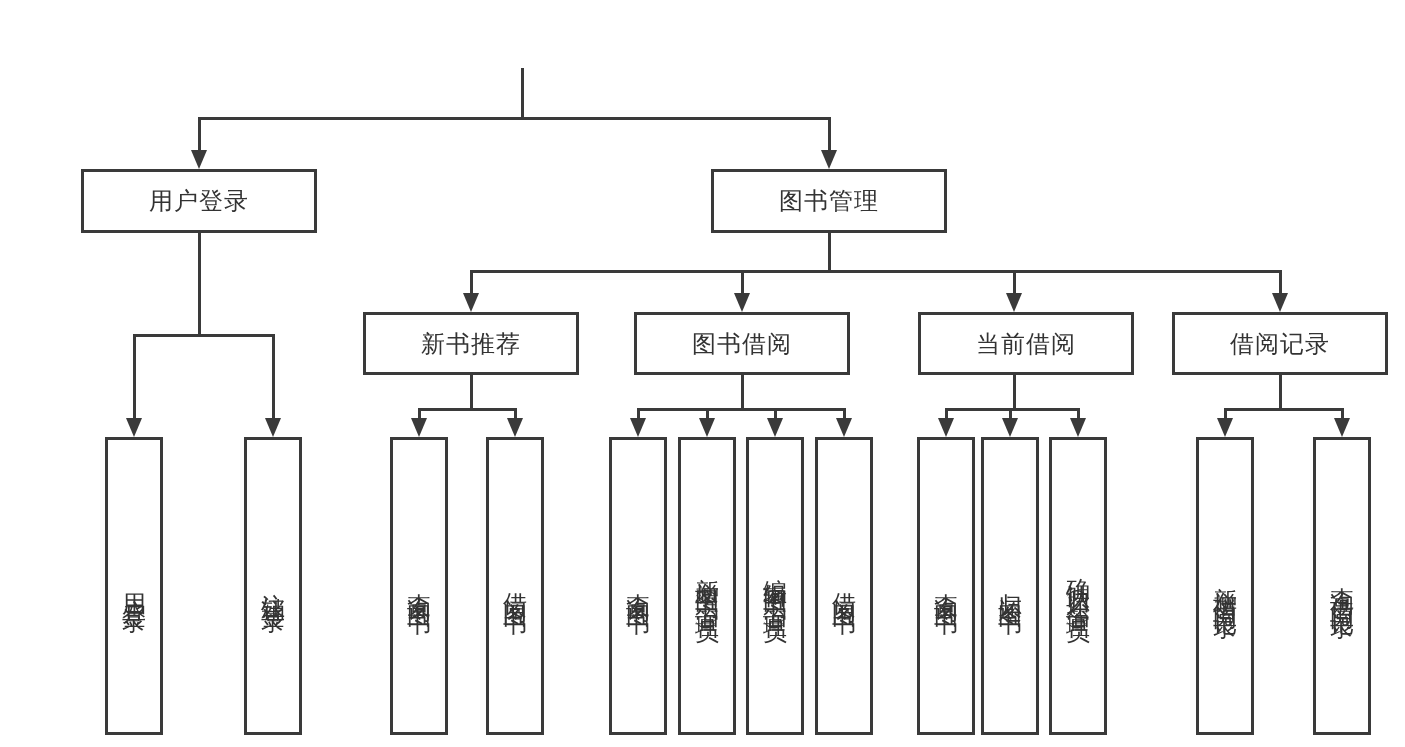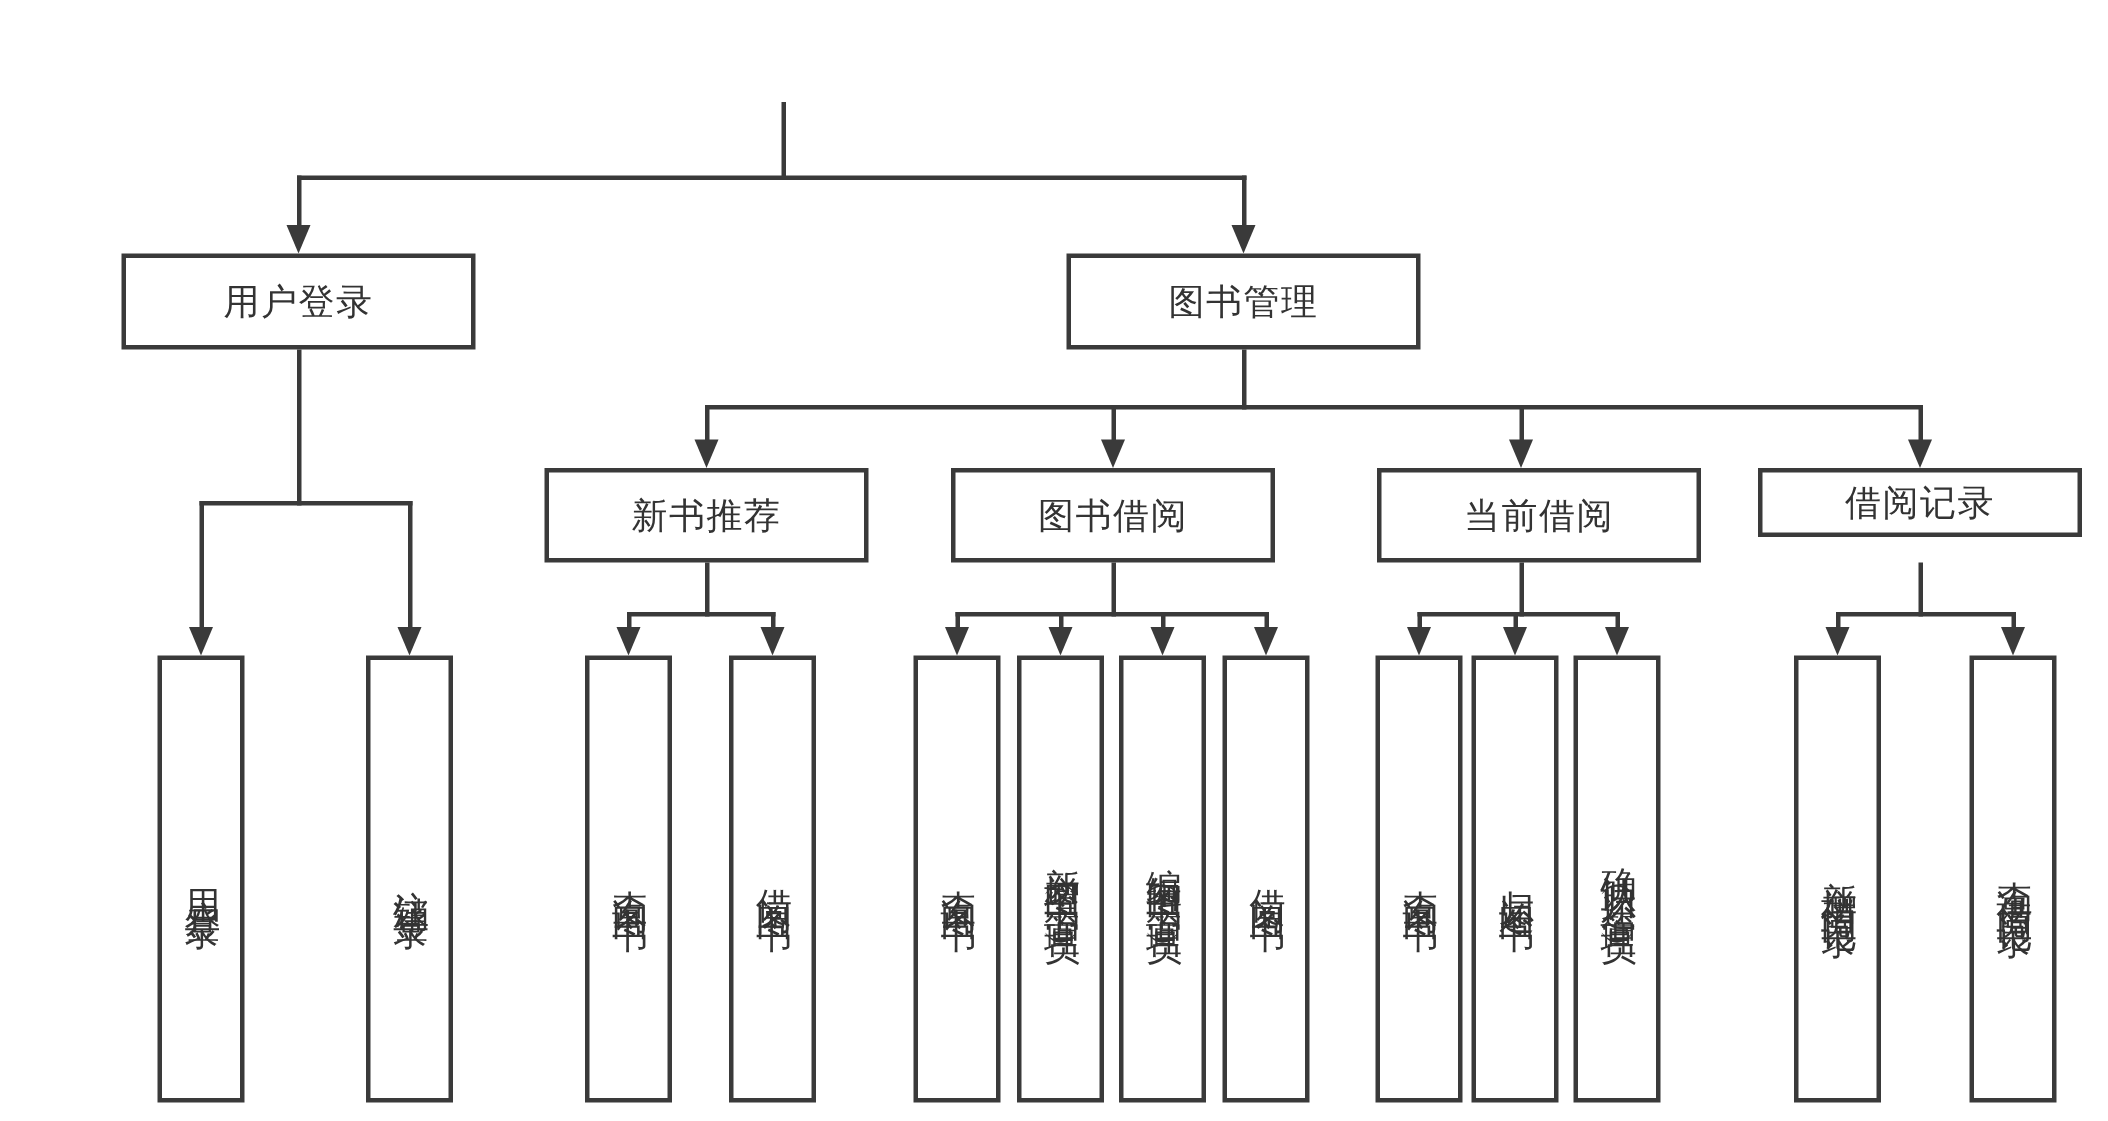--- a/index.html
+++ b/index.html
@@ -71,7 +71,7 @@
   <div class="box" style="left:906px;top:312px;width:216px;height:63px;margin-left:12px;">
     <span>当前借阅</span>
   </div>
-  <div class="box" style="left:1172px;top:312px;width:216px;height:46px;">
+  <div class="box" style="left:1172px;top:312px;width:216px;height:63px;">
     <span>借阅记录</span>
   </div>
 

